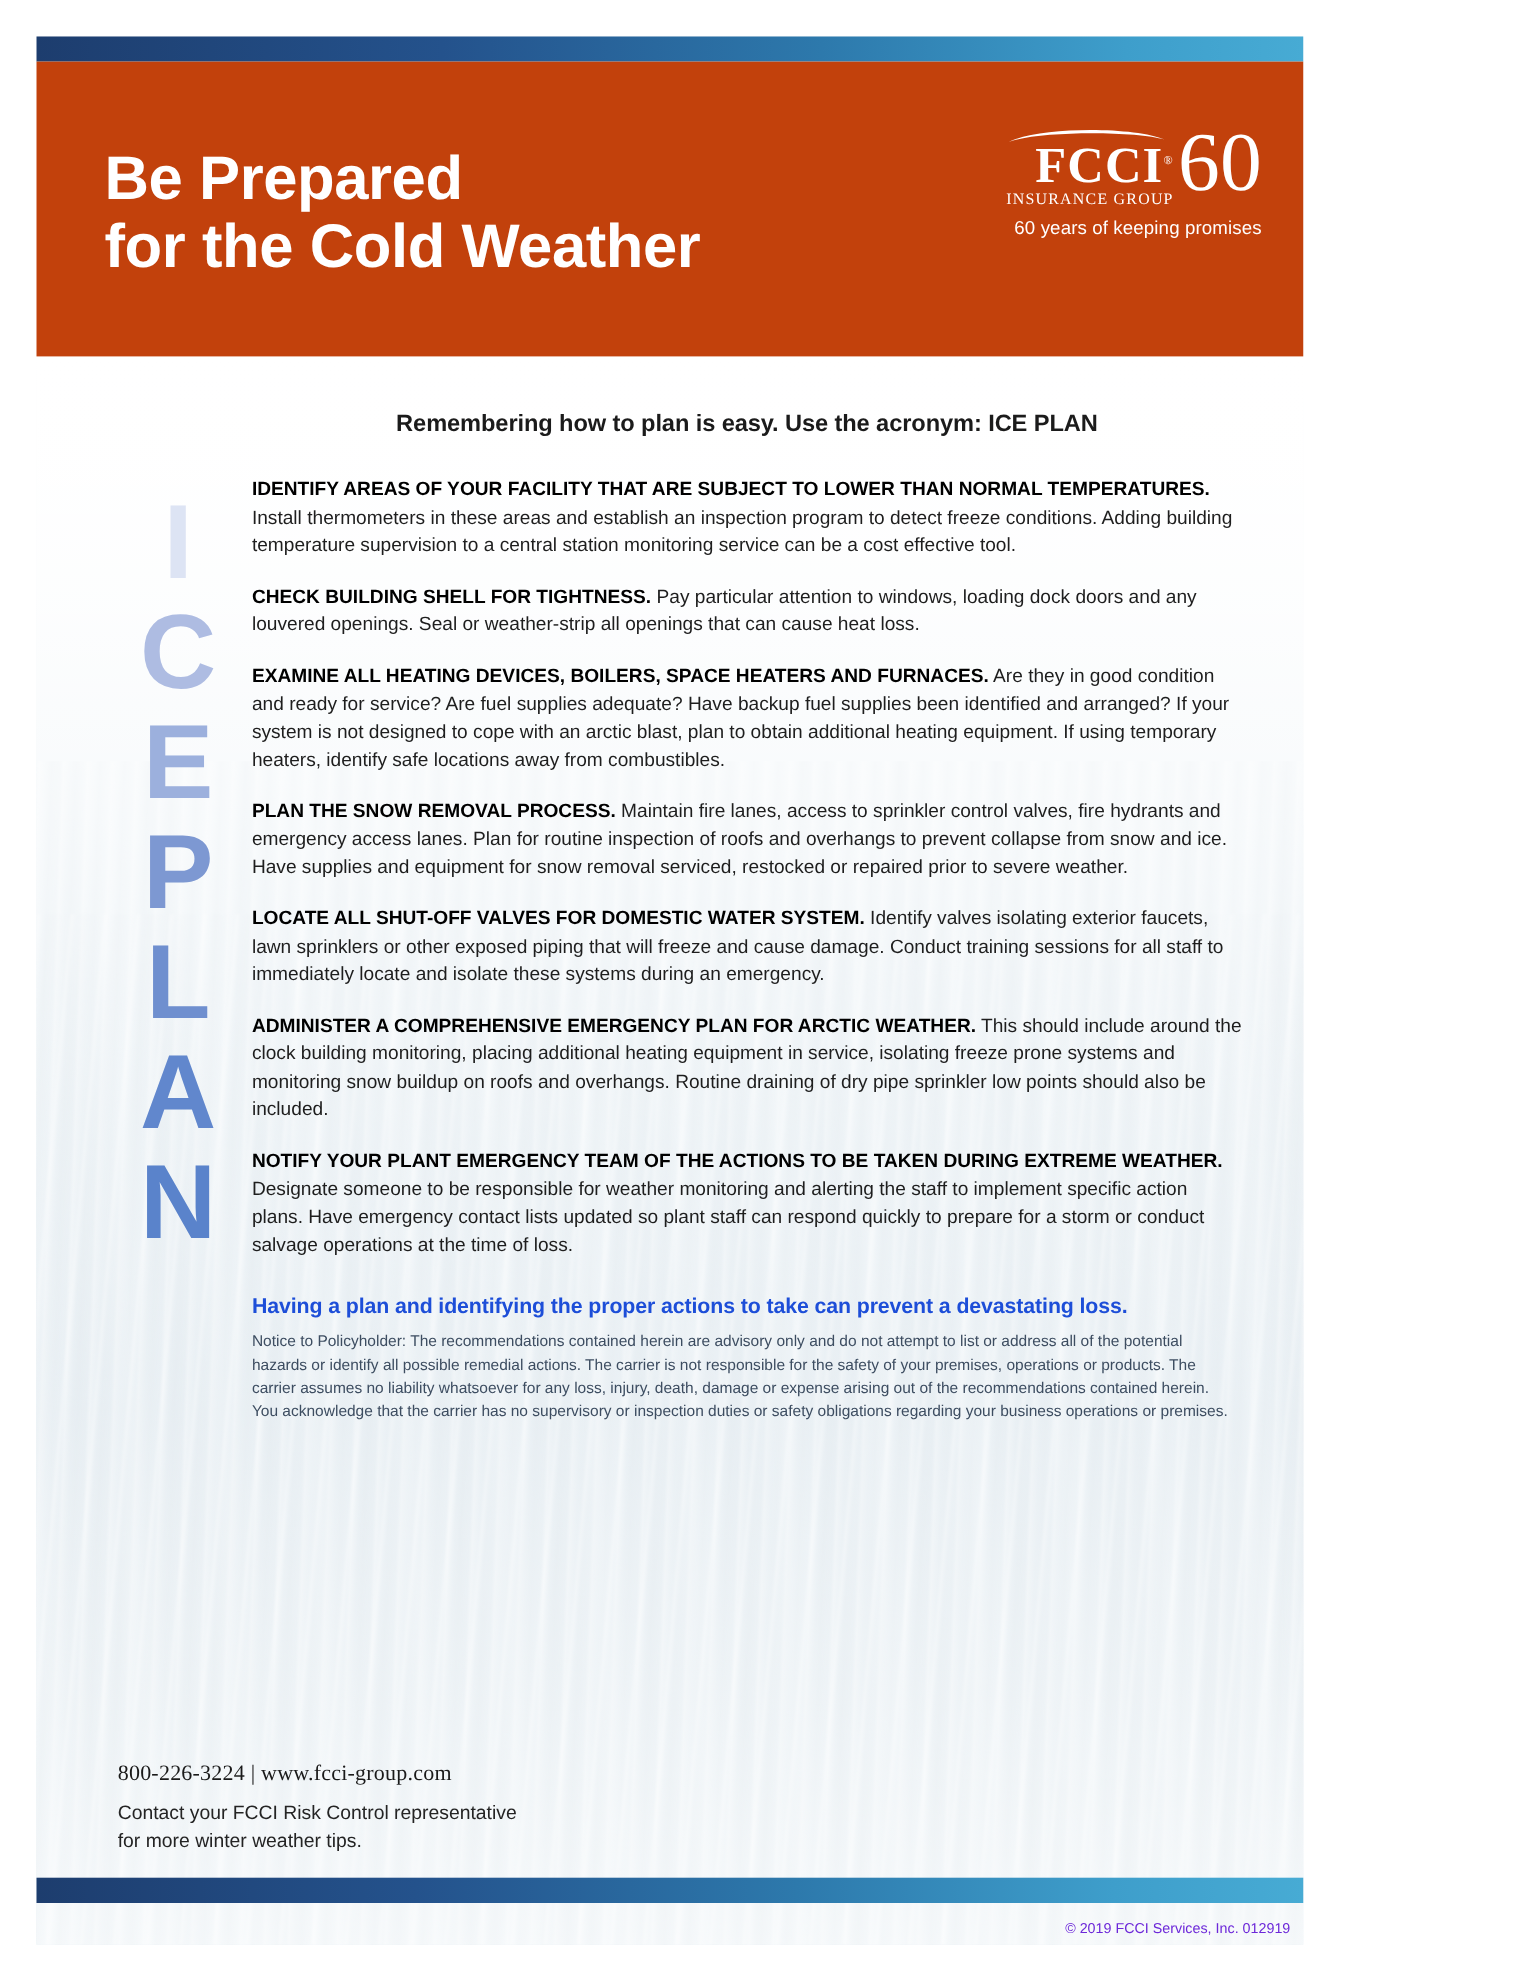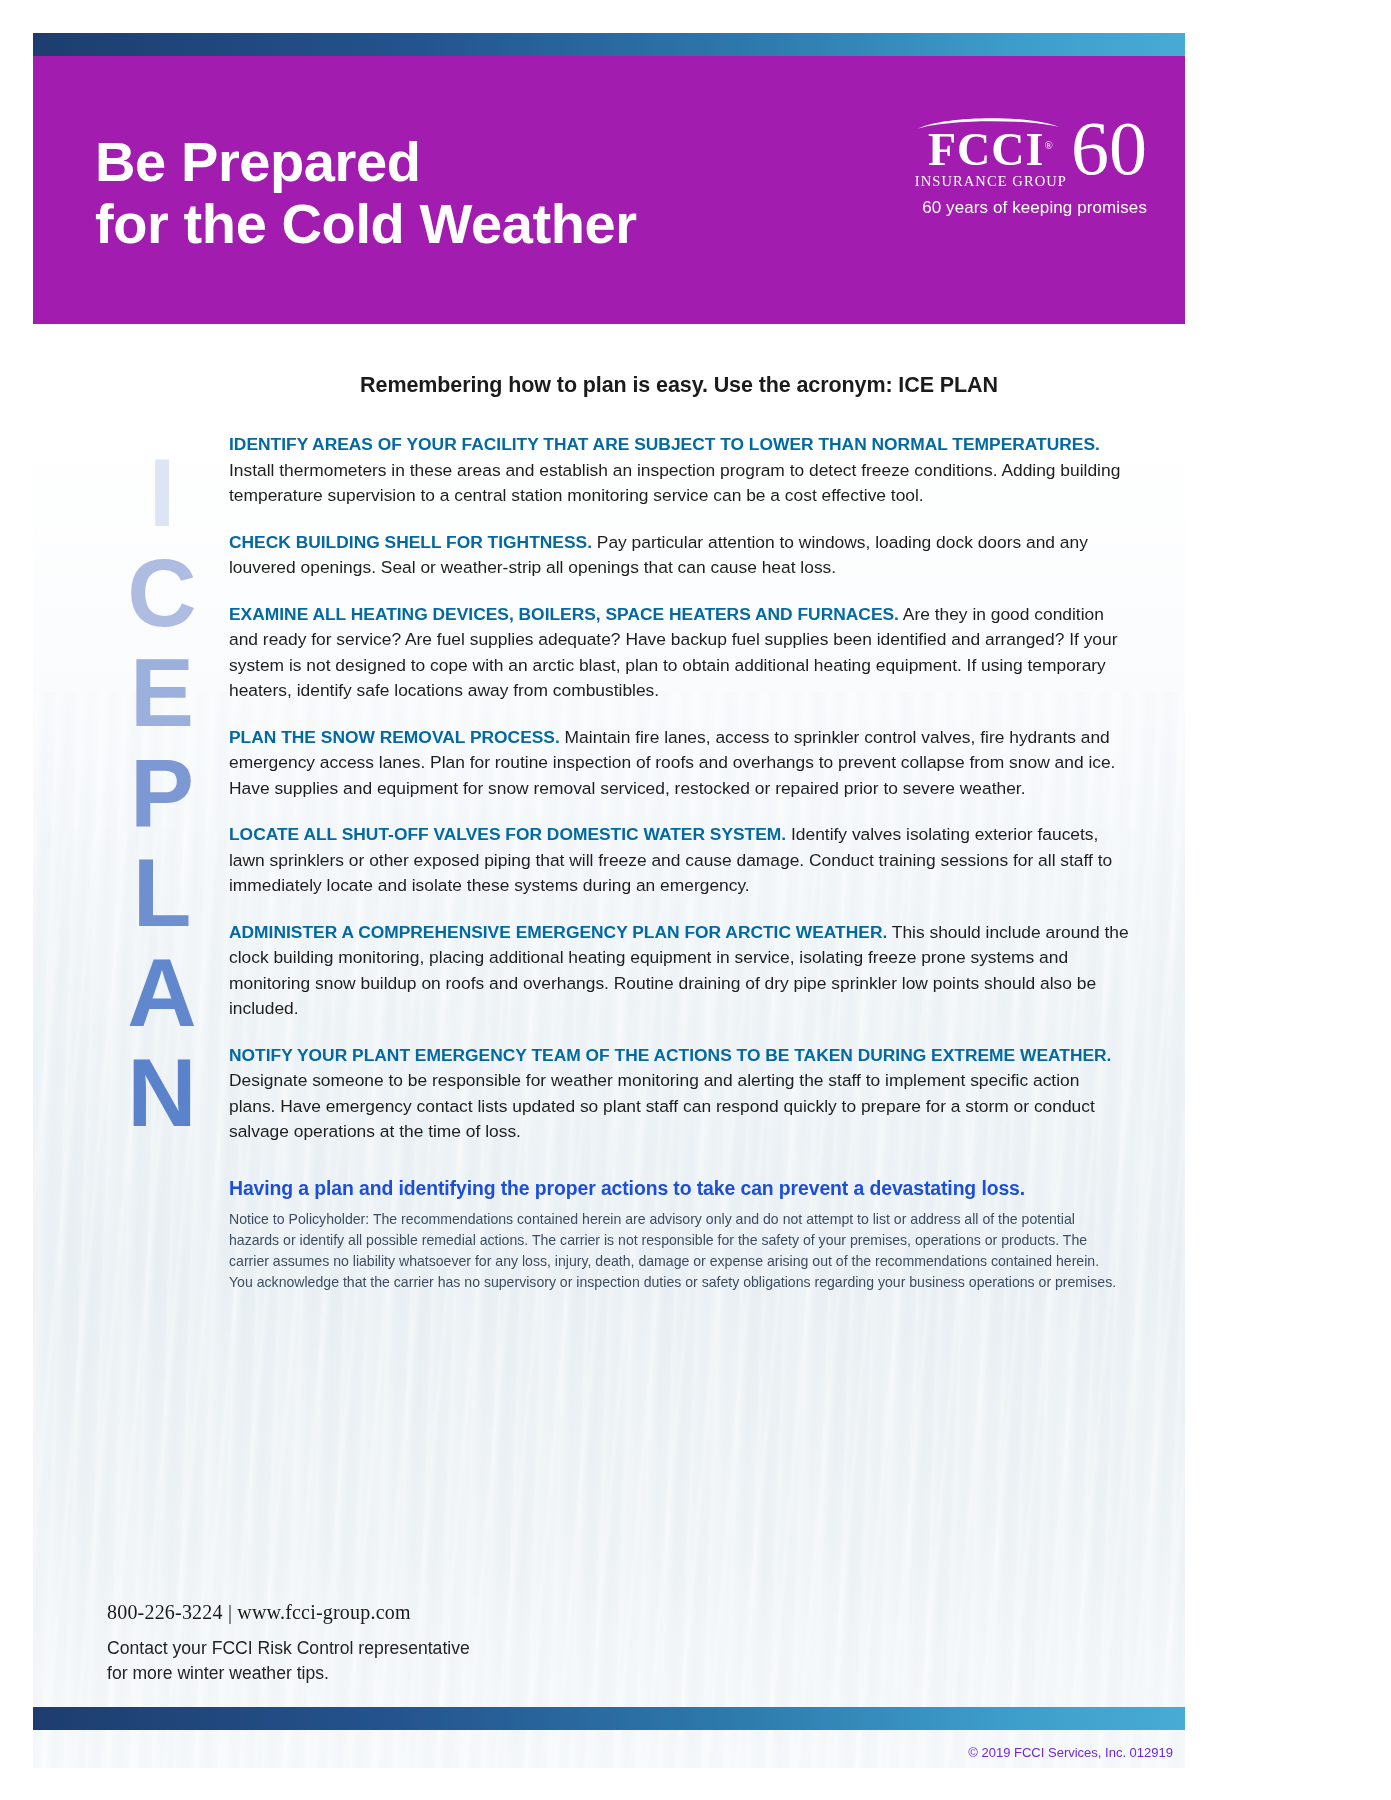--- a/index.html
+++ b/index.html
@@ -122,7 +122,7 @@
     top: 23px;
     width: 100%;
     height: 268px;
-    background: #a21caf;
+    background: #c2410c;
   }
   .header-title {
     position: absolute;

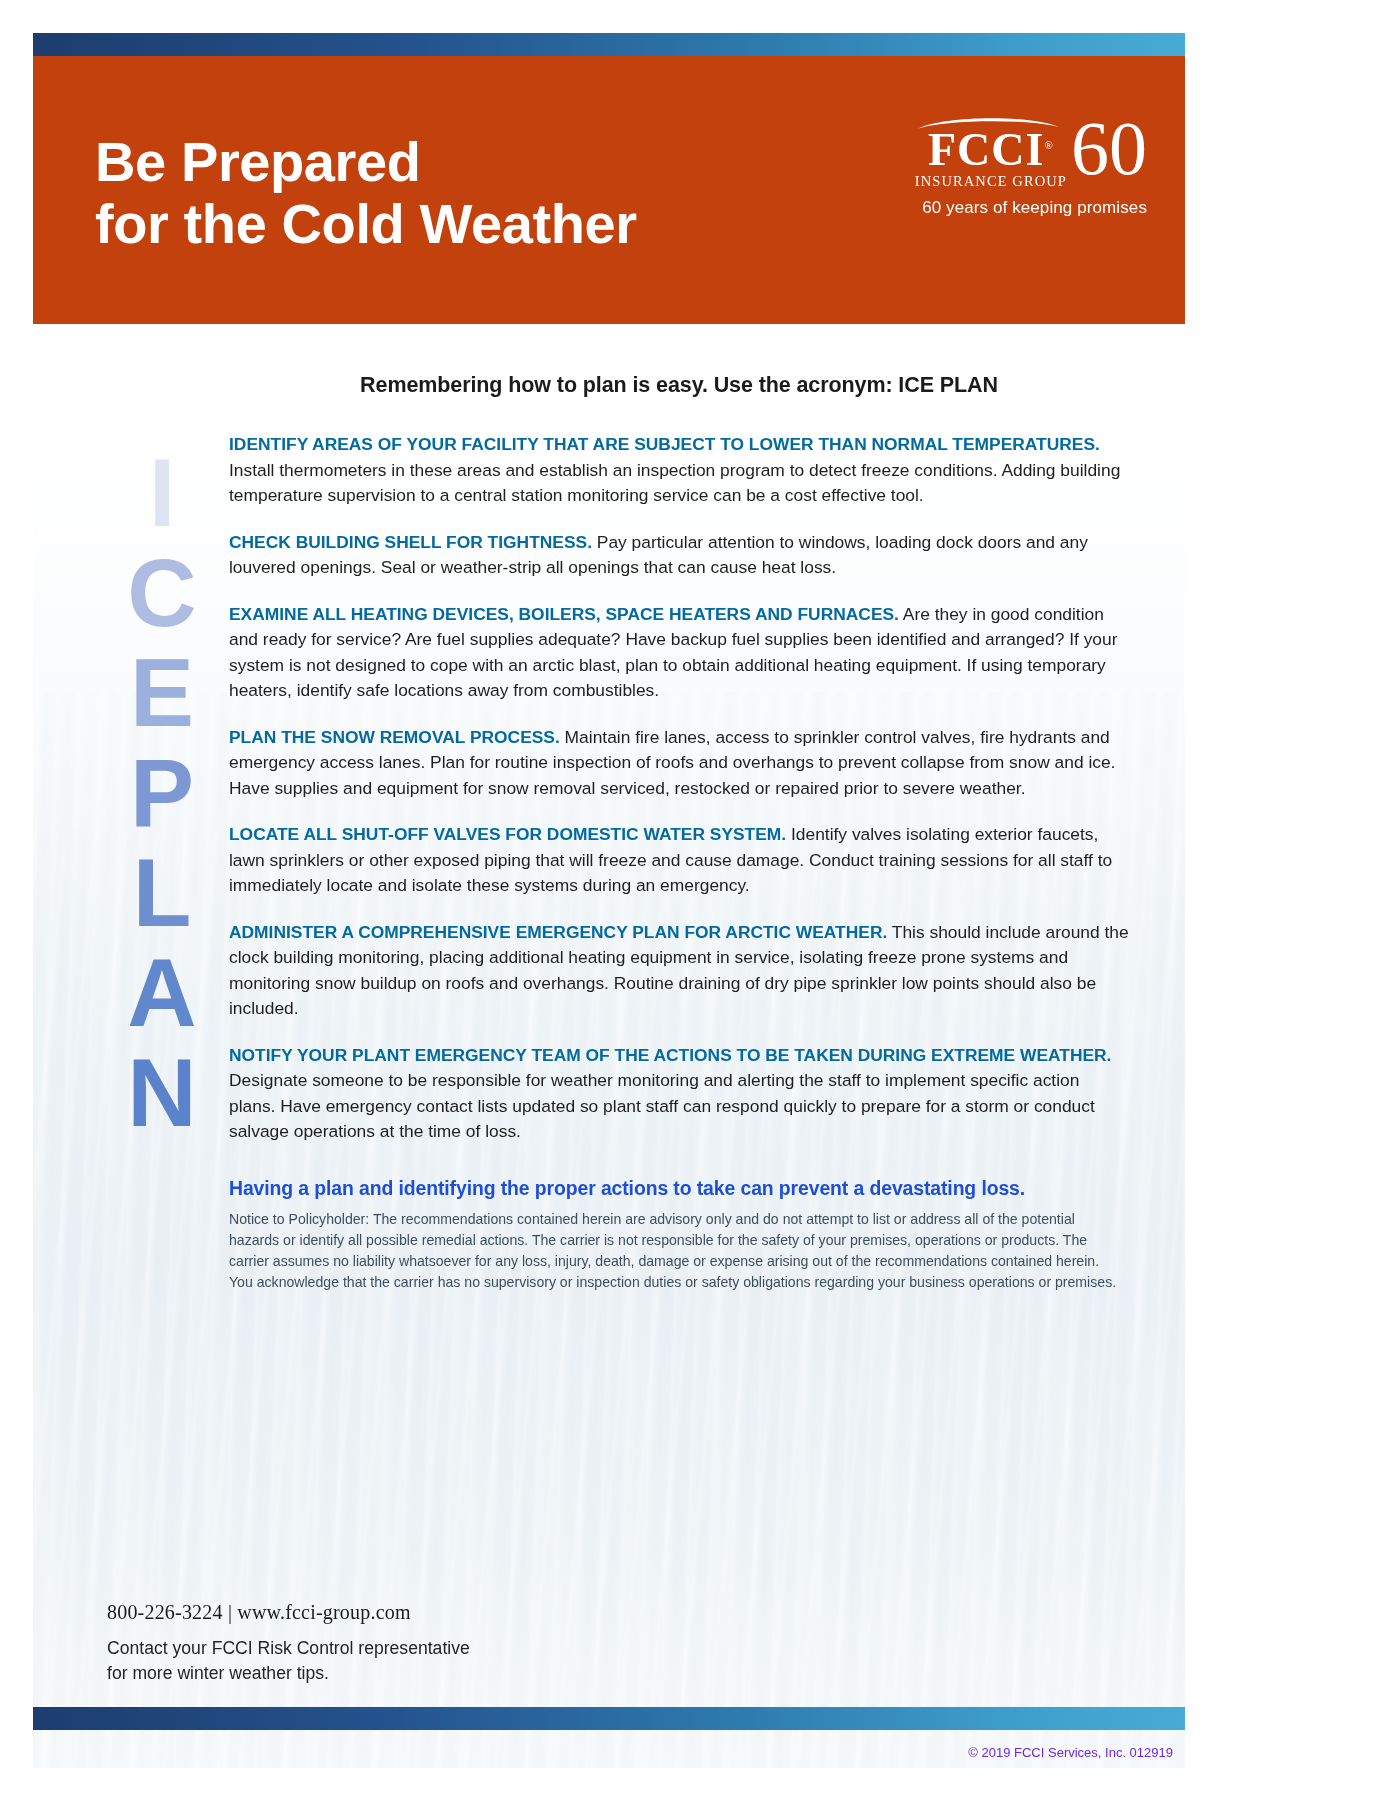--- a/index.html
+++ b/index.html
@@ -149,7 +149,7 @@
     align-items: flex-start;
     justify-content: flex-end;
   }
-  .logo-mark { position: relative; text-align: center; }
+  .logo-mark { position: relative; text-align: right; }
   .logo-swoosh {
     display: block;
     width: 146px;

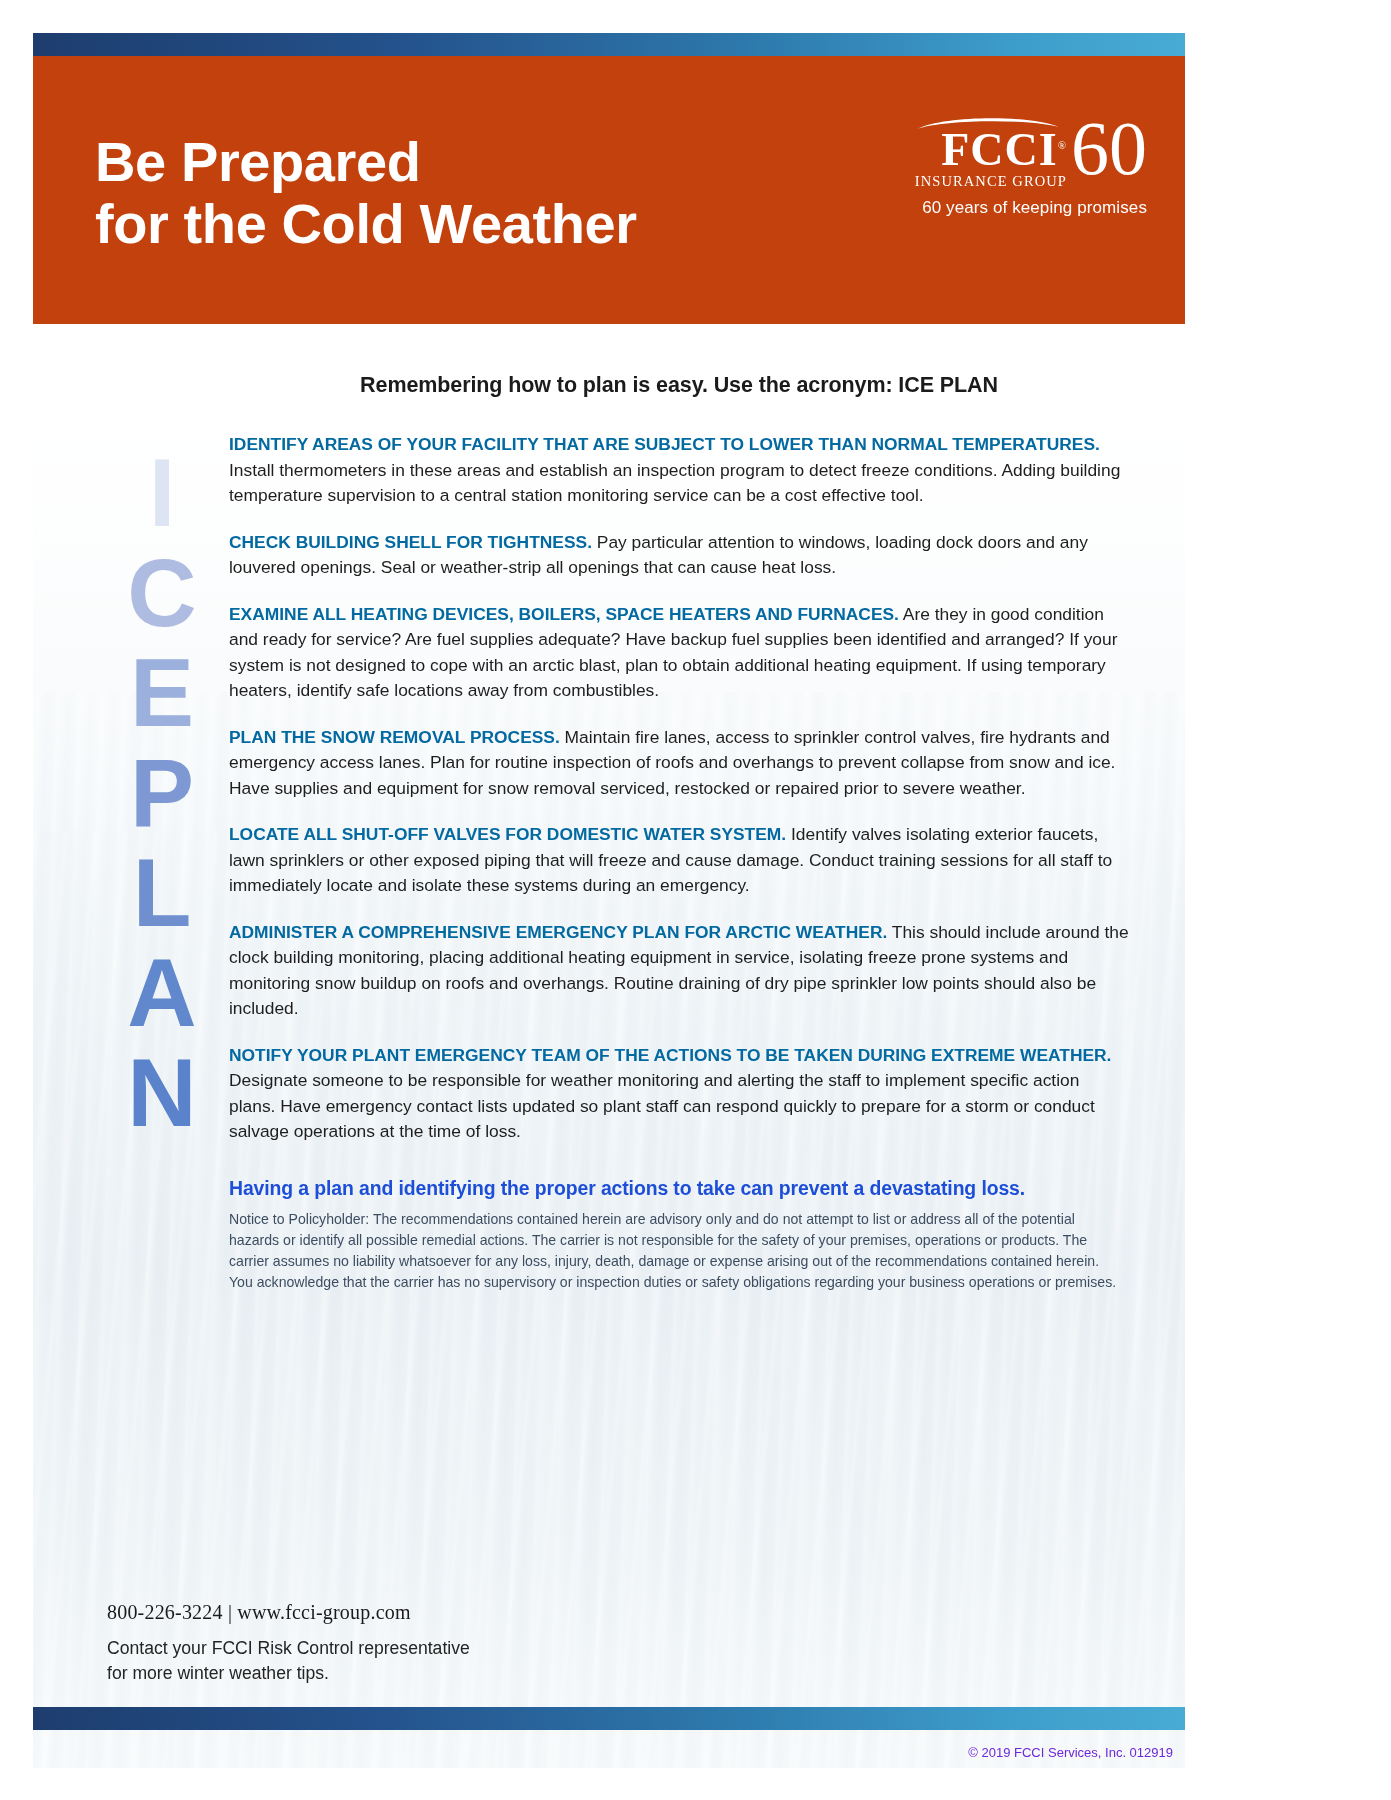--- a/index.html
+++ b/index.html
@@ -240,7 +240,7 @@
   }
   .block b {
     font-weight: 700;
-    color: #0369a1;
+    color: #000000;
     text-align: right;
   }
   .callout {

